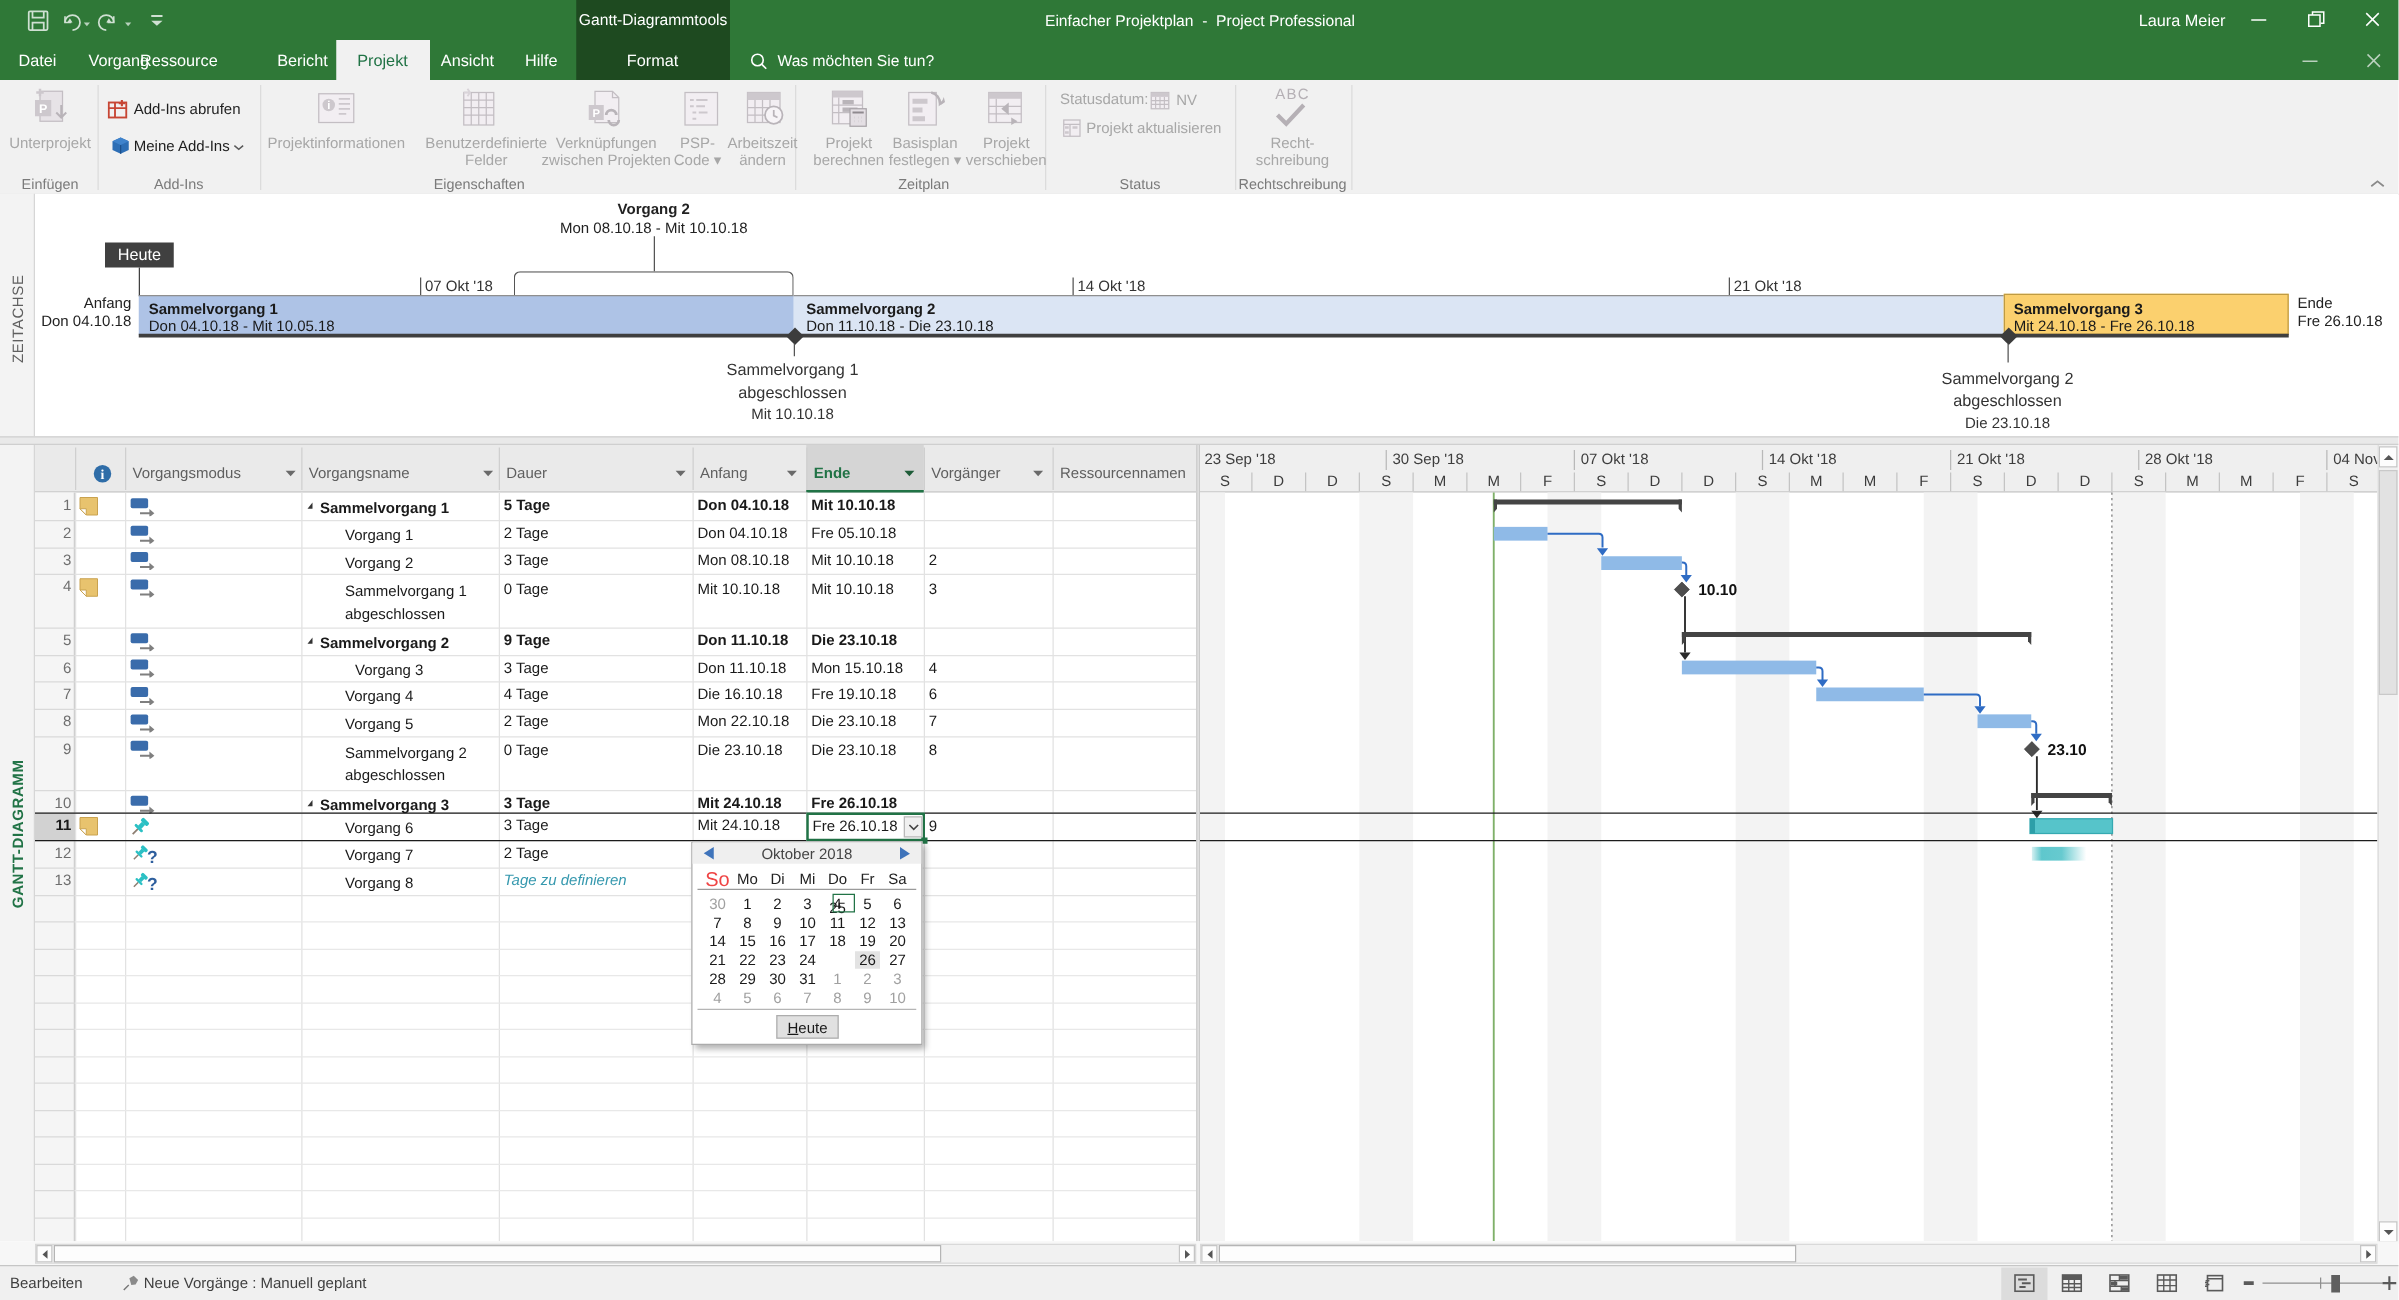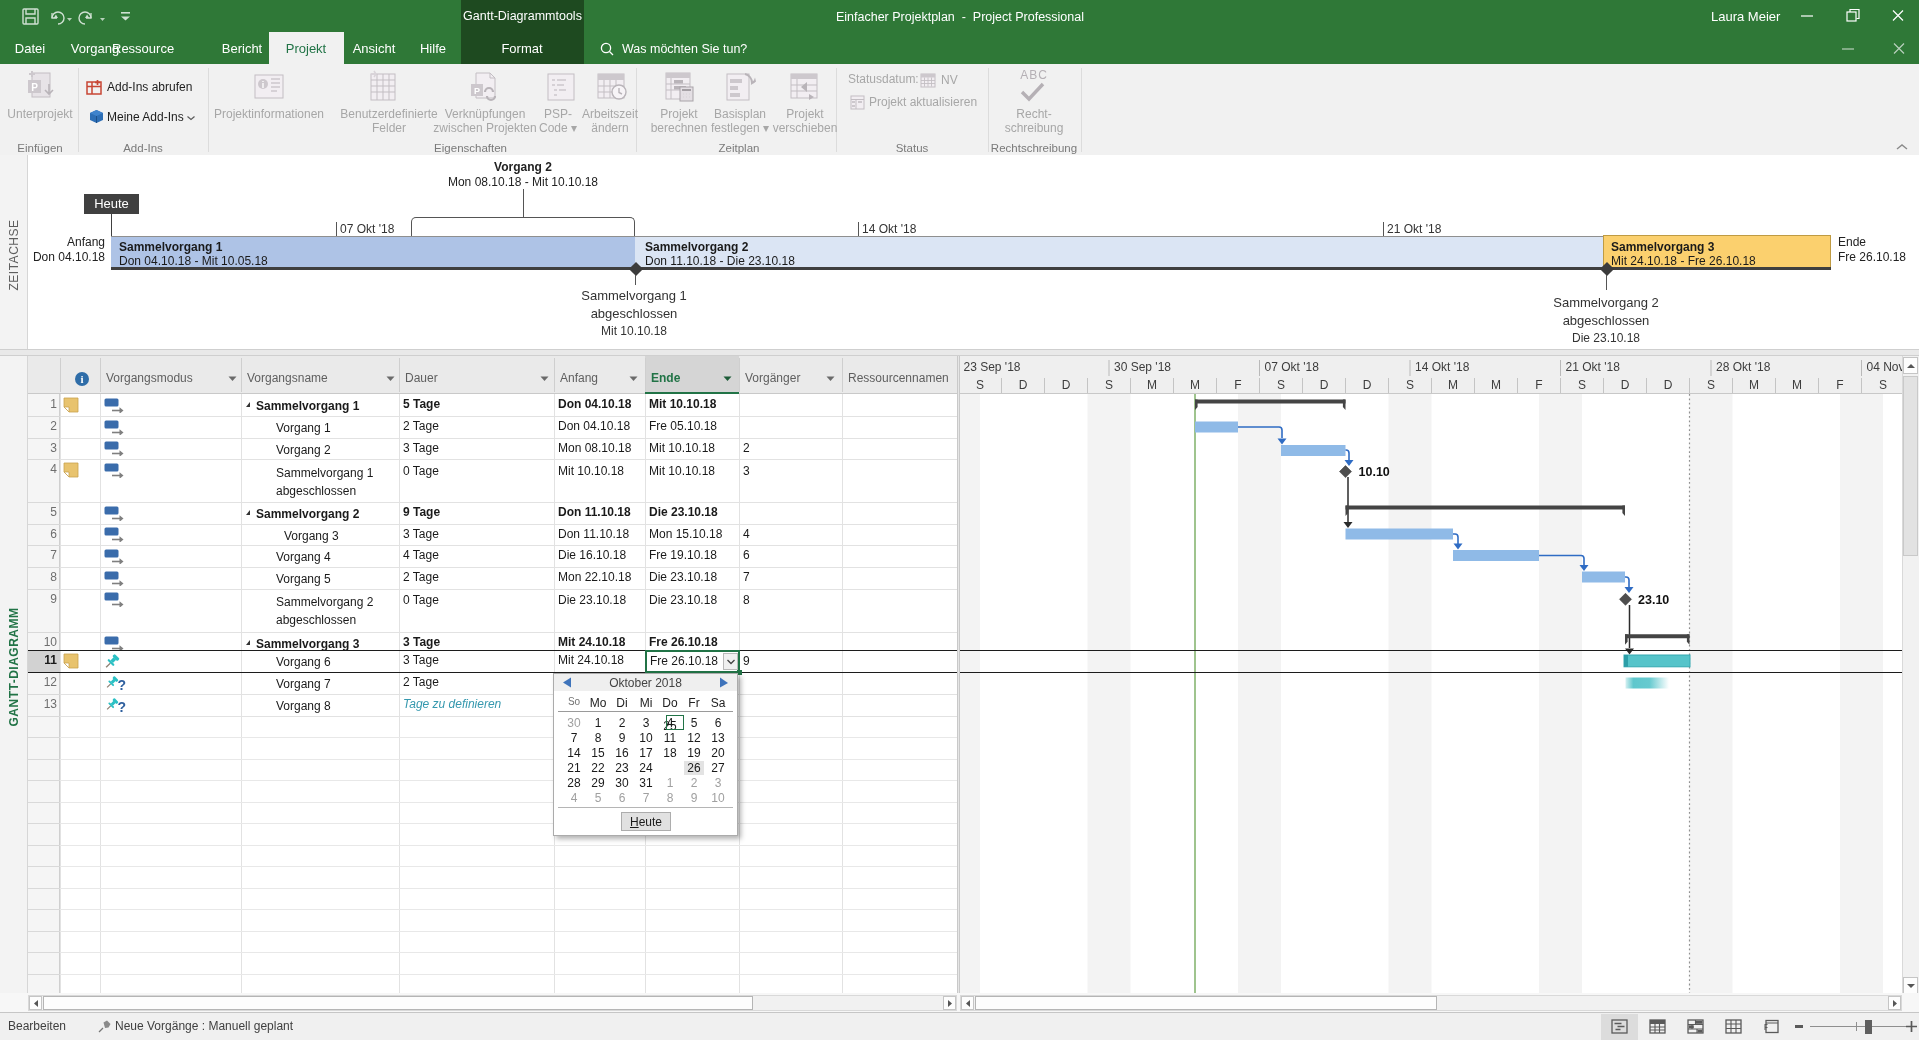--- a/index.html
+++ b/index.html
@@ -67,7 +67,7 @@
 <div class="a" style="left:1081px;top:68px;width:1px;height:84px;background:#dcdcdc"></div>
 <div class="tx" style="left:-40px;top:142px;width:160px;text-align:center;font-size:11.5px;color:#7a7a7a">Einfügen</div>
 <div class="tx" style="left:63px;top:142px;width:160px;text-align:center;font-size:11.5px;color:#7a7a7a">Add-Ins</div>
-<div class="tx" style="left:347px;top:142px;width:160px;text-align:right;font-size:11.5px;color:#7a7a7a">Eigenschaften</div>
+<div class="tx" style="left:347px;top:142px;width:160px;text-align:left;font-size:11.5px;color:#7a7a7a">Eigenschaften</div>
 <div class="tx" style="left:659px;top:142px;width:160px;text-align:center;font-size:11.5px;color:#7a7a7a">Zeitplan</div>
 <div class="tx" style="left:832px;top:142px;width:160px;text-align:center;font-size:11.5px;color:#7a7a7a">Status</div>
 <div class="tx" style="left:954px;top:142px;width:160px;text-align:center;font-size:11.5px;color:#7a7a7a">Rechtschreibung</div>

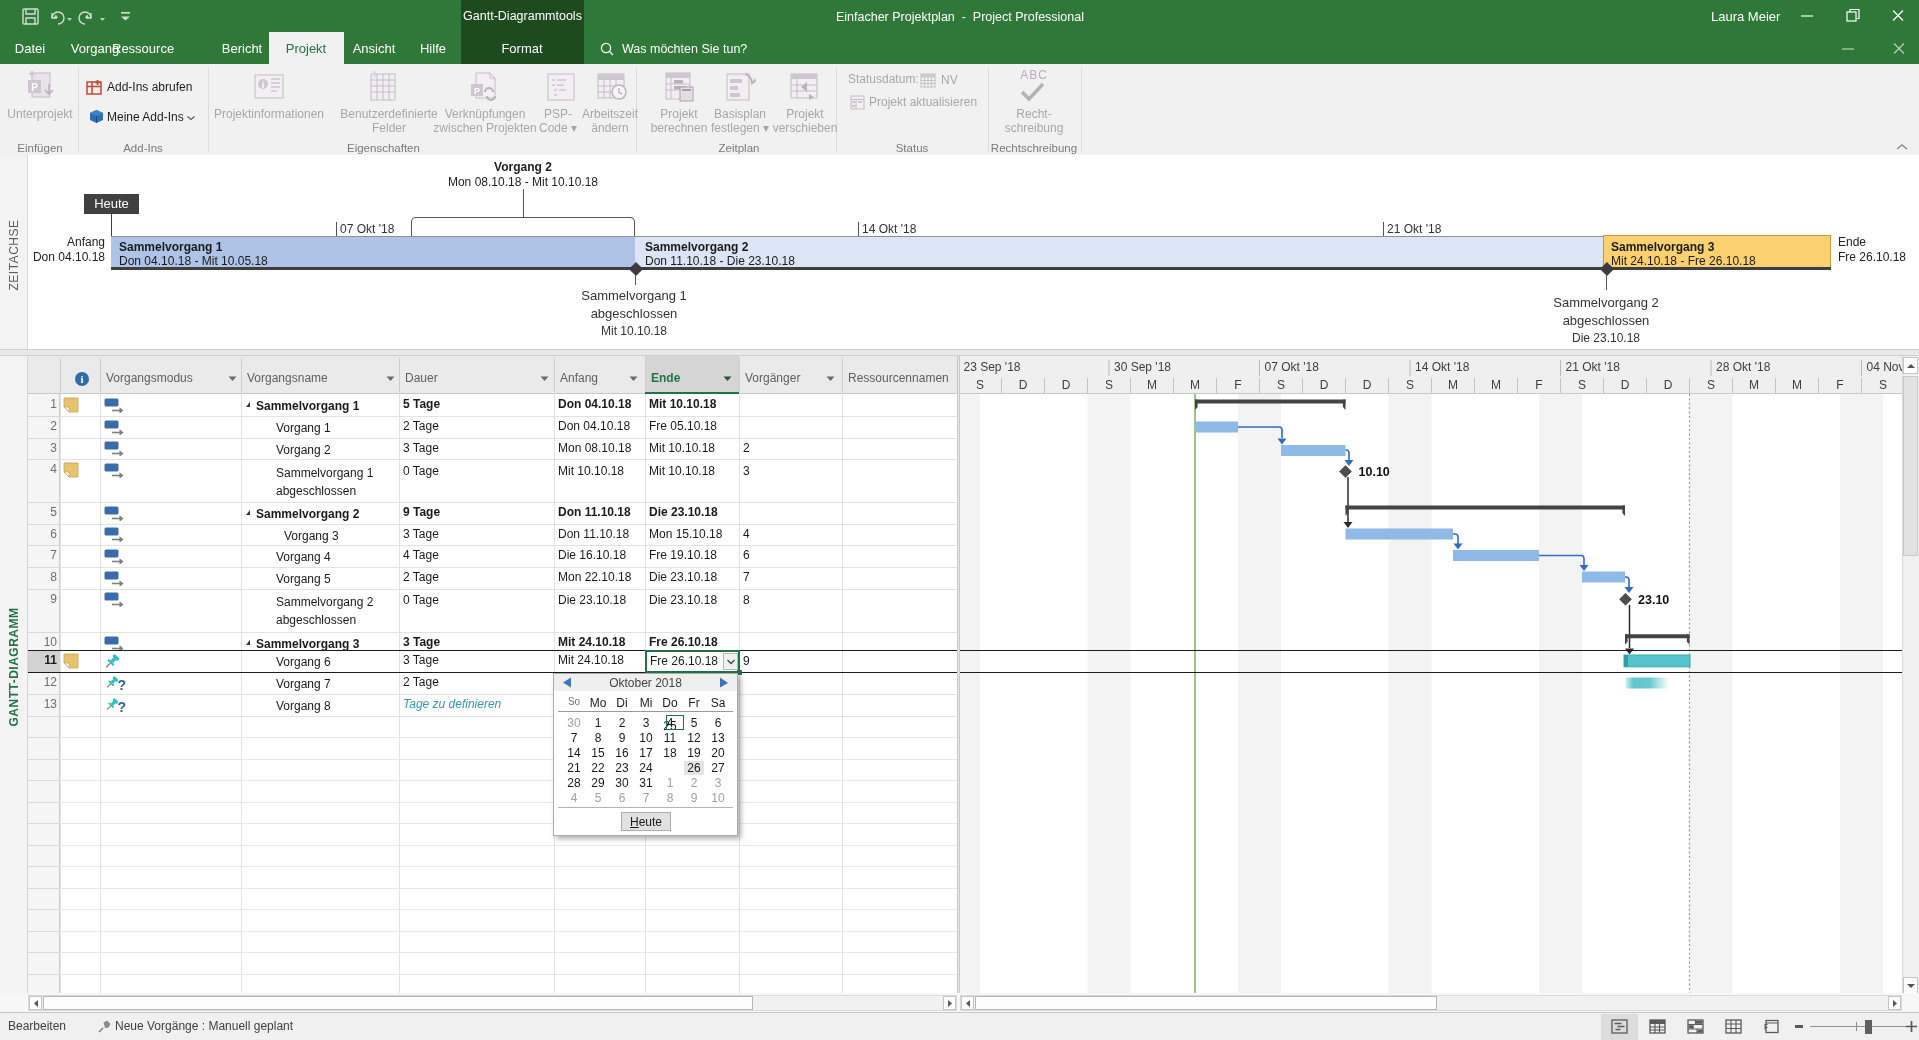--- a/index.html
+++ b/index.html
@@ -627,7 +627,7 @@
 <svg class="a" style="left:718px;top:677px" width="12" height="11" viewBox="0 0 12 11">
       <path d="M2 0.5v10l8-4.5z" fill="#3f74bb"></path>
     </svg>
-<div class="tx" style="left:562px;top:696px;width:24px;text-align:center;font-size:10px;color:#737373">So</div>
+<div class="tx" style="left:562px;top:696px;width:24px;text-align:center;font-size:16px;color:#ef4444">So</div>
 <div class="tx" style="left:586px;top:696px;width:24px;text-align:center;font-size:12px;color:#222">Mo</div>
 <div class="tx" style="left:610px;top:696px;width:24px;text-align:center;font-size:12px;color:#222">Di</div>
 <div class="tx" style="left:634px;top:696px;width:24px;text-align:center;font-size:12px;color:#222">Mi</div>

